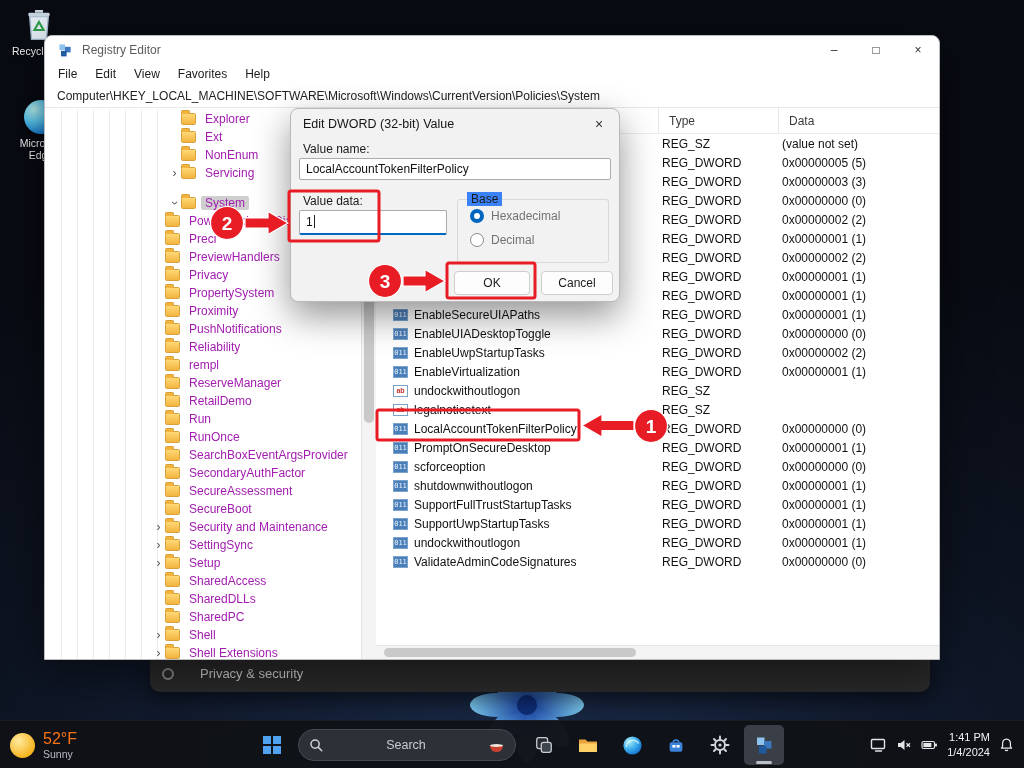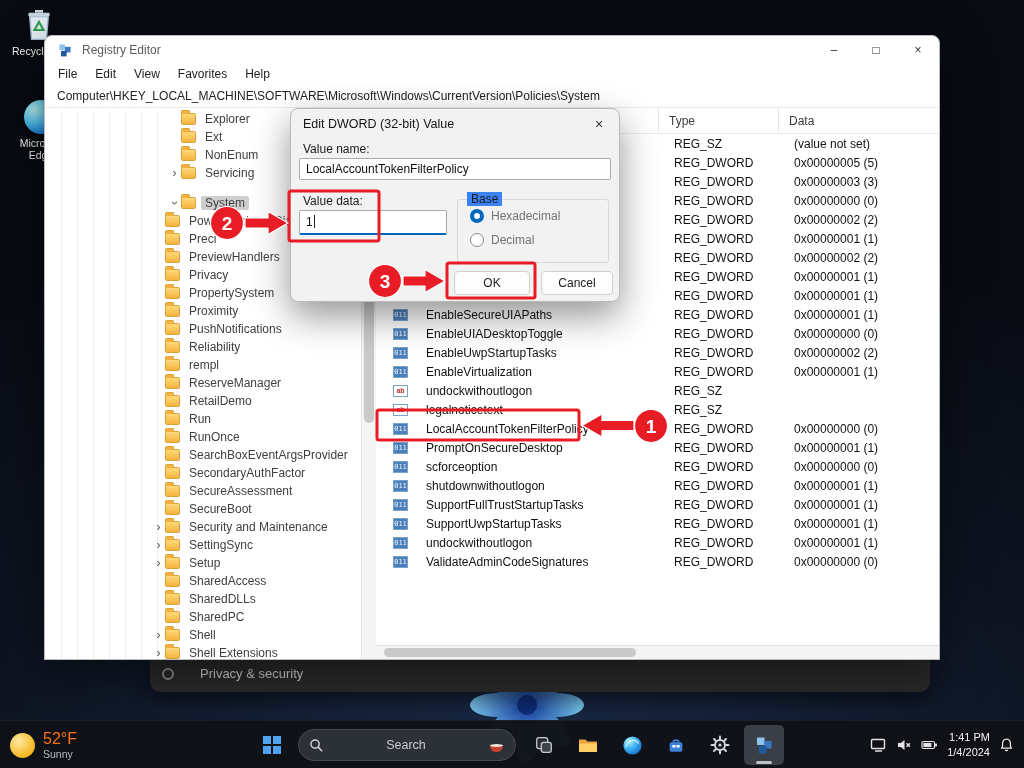--- a/index.html
+++ b/index.html
@@ -44,7 +44,7 @@
     background:linear-gradient(#ffd978,#f3b43f);border:1px solid #d9a13a;border-radius:1.5px;}
   .folder::before{content:"";position:absolute;left:-1px;top:-4px;width:7px;height:3px;background:#f3b43f;
     border:1px solid #d9a13a;border-bottom:none;border-radius:2px 2px 0 0;}
-  .tlabel{font-size:12px;color:#404040;padding:0 4px;border-radius:2px;white-space:nowrap;}
+  .tlabel{font-size:12px;color:#a21caf;padding:0 4px;border-radius:2px;white-space:nowrap;}
   .tree-item.selected .tlabel{background:#cfcfcf;}
 
   .vscroll{width:15px;background:#f4f4f4;border-left:1px solid #e4e4e4;position:relative;flex:none;}

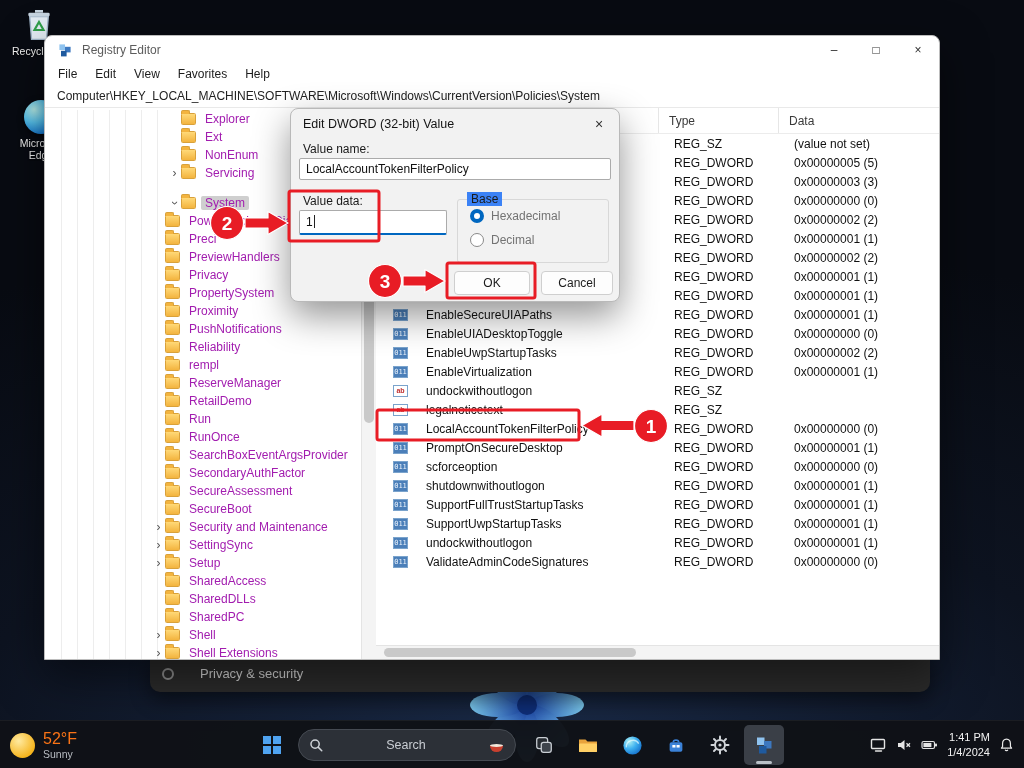--- a/index.html
+++ b/index.html
@@ -62,7 +62,7 @@
     font-size:7px;line-height:10px;text-align:center;overflow:hidden;}
   .ricon.rsz{color:#c03030;font-weight:bold;}
   .ricon.rdw{color:#eaf2fb;background:#4b7fb9;font-family:"DejaVu Sans Mono",monospace;}
-  .cellname{width:244px;padding-left:6px;font-size:12px;color:#111;white-space:nowrap;overflow:hidden;margin-left:12px;}
+  .cellname{width:244px;padding-left:6px;font-size:12px;color:#111;white-space:nowrap;overflow:hidden;}
   .celltype{width:120px;padding-left:10px;font-size:12px;color:#111;}
   .celldata{flex:1;padding-left:10px;font-size:12px;color:#111;white-space:nowrap;overflow:hidden;}
   .hscroll{position:absolute;left:0;right:0;bottom:0;height:14px;background:#f4f4f4;border-top:1px solid #e4e4e4;}

